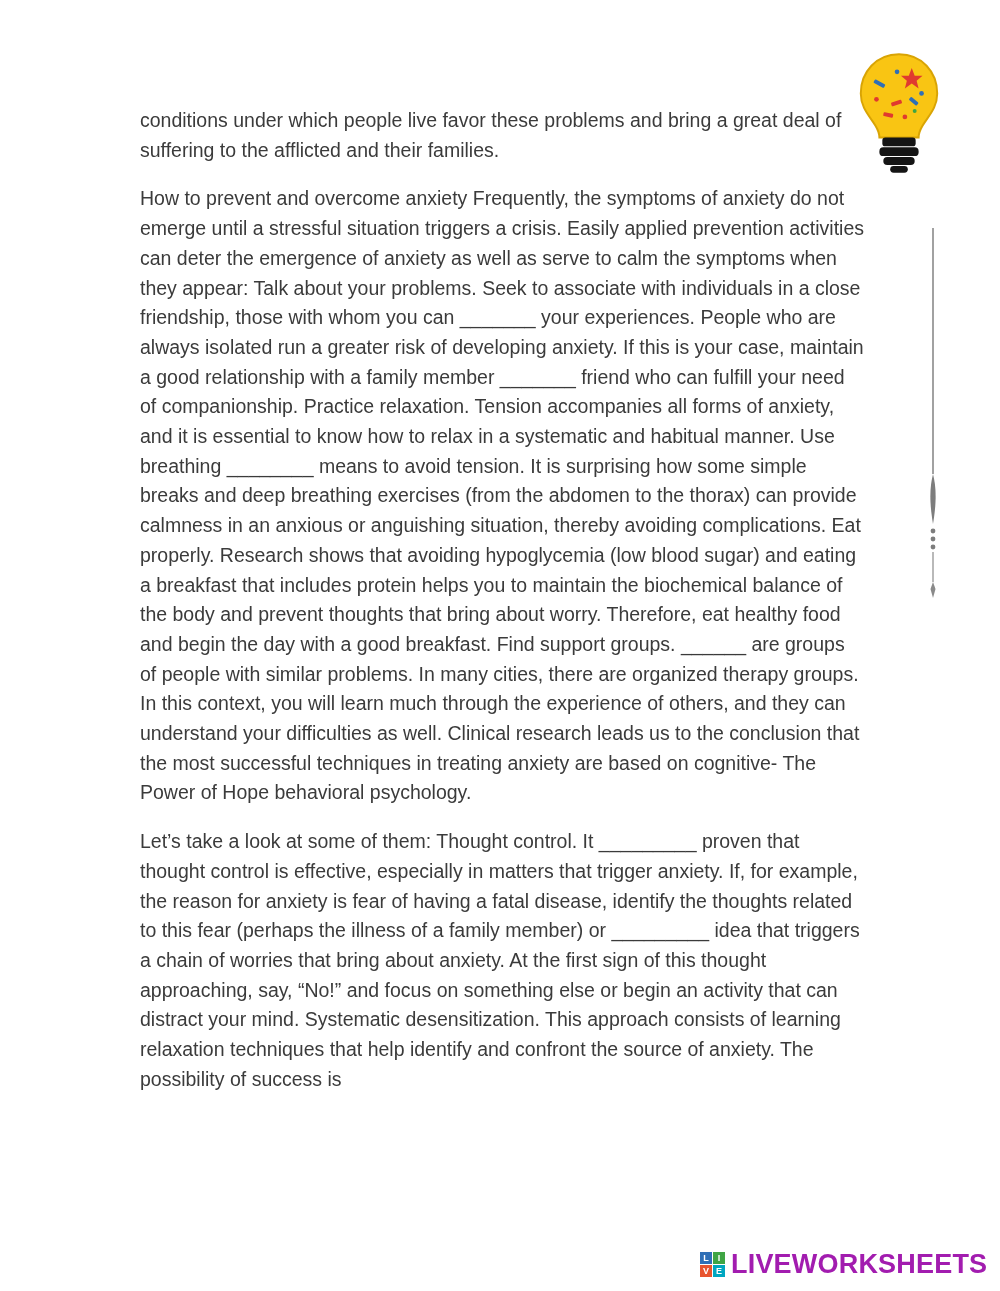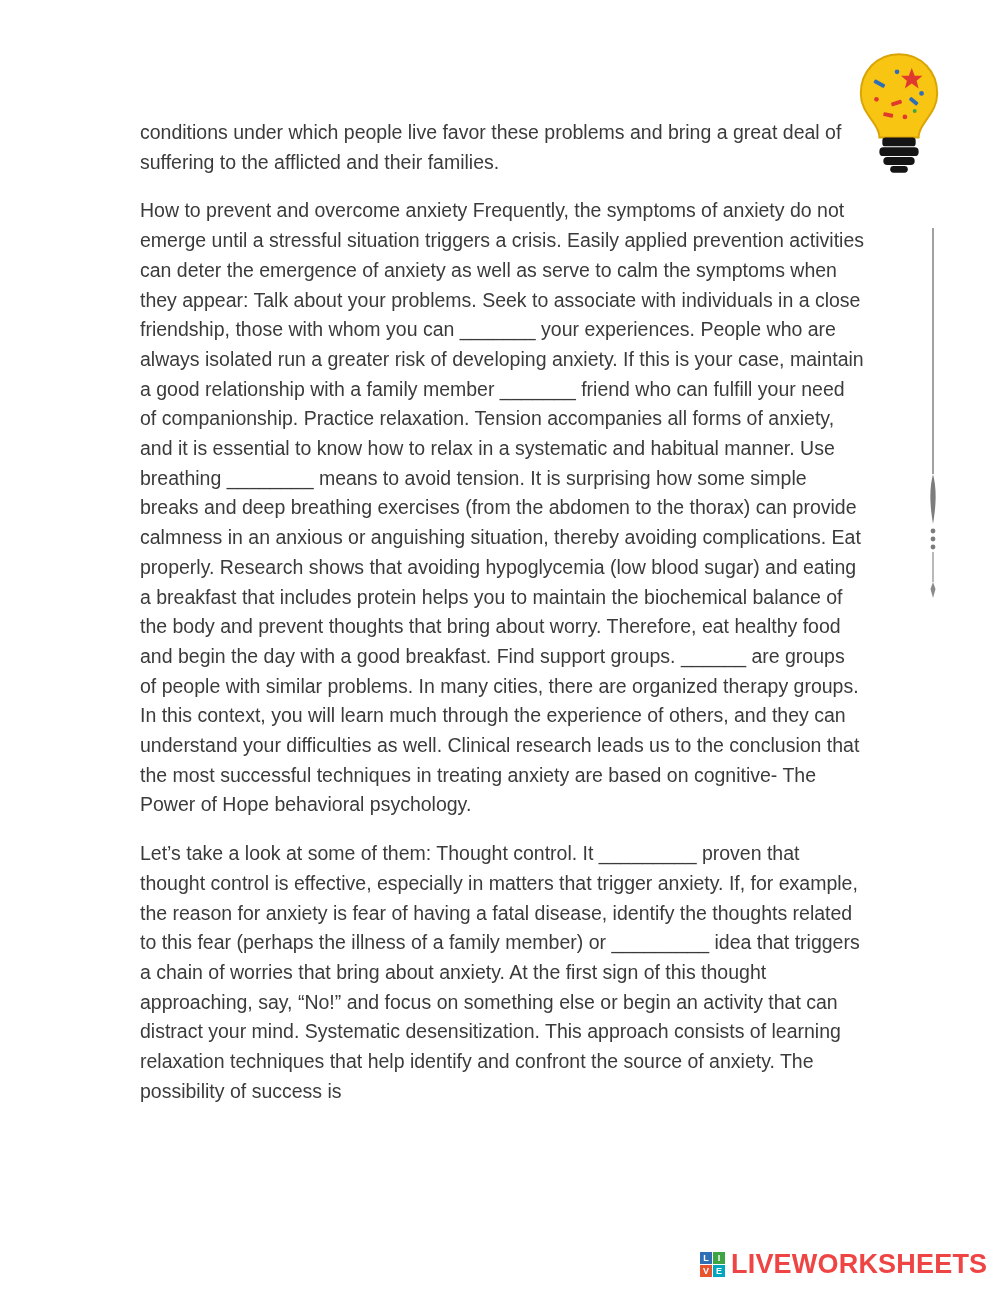--- a/index.html
+++ b/index.html
@@ -22,7 +22,7 @@
     color: #3b3b3b;
     text-align: left;
   }
-  .doc-body p { margin: 16px 0 19px 0; }
+  .doc-body p { margin: 4px 0 19px 0; }
 
   .bulb-wrap {
     position: absolute;

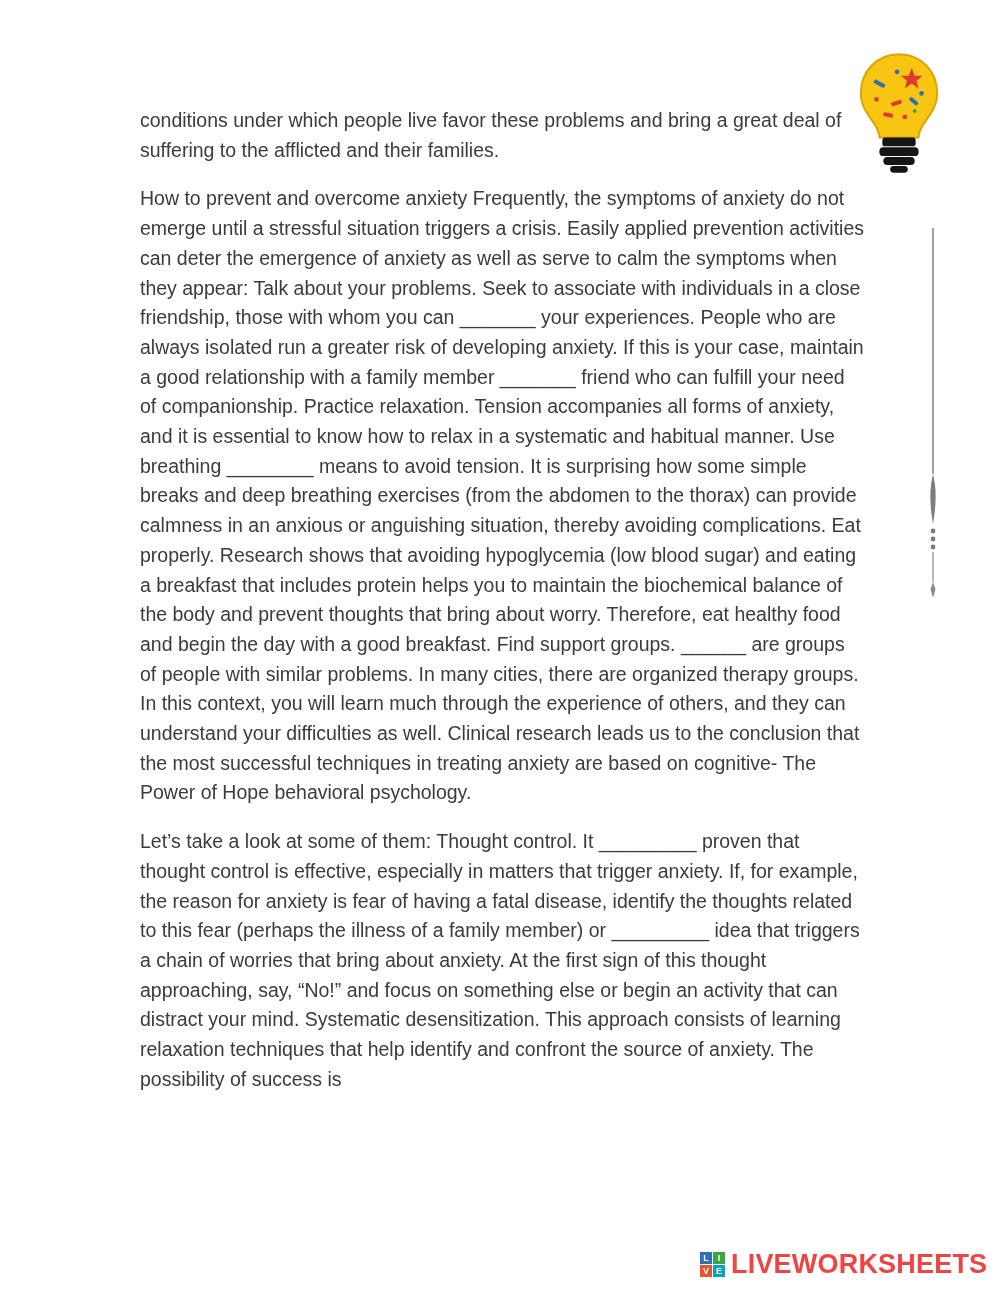--- a/index.html
+++ b/index.html
@@ -119,7 +119,7 @@
       <span class="logo-tile" style="background: rgb(232, 84, 46);">V</span>
       <span class="logo-tile" style="background: rgb(0, 166, 192);">E</span>
     </div>
-    <span class="brand-text" style="color: #ef4444;">LIVEWORKSHEETS</span>
+    <span class="brand-text" style="color: #a21caf;">LIVEWORKSHEETS</span>
   </div>
 
 </div>

